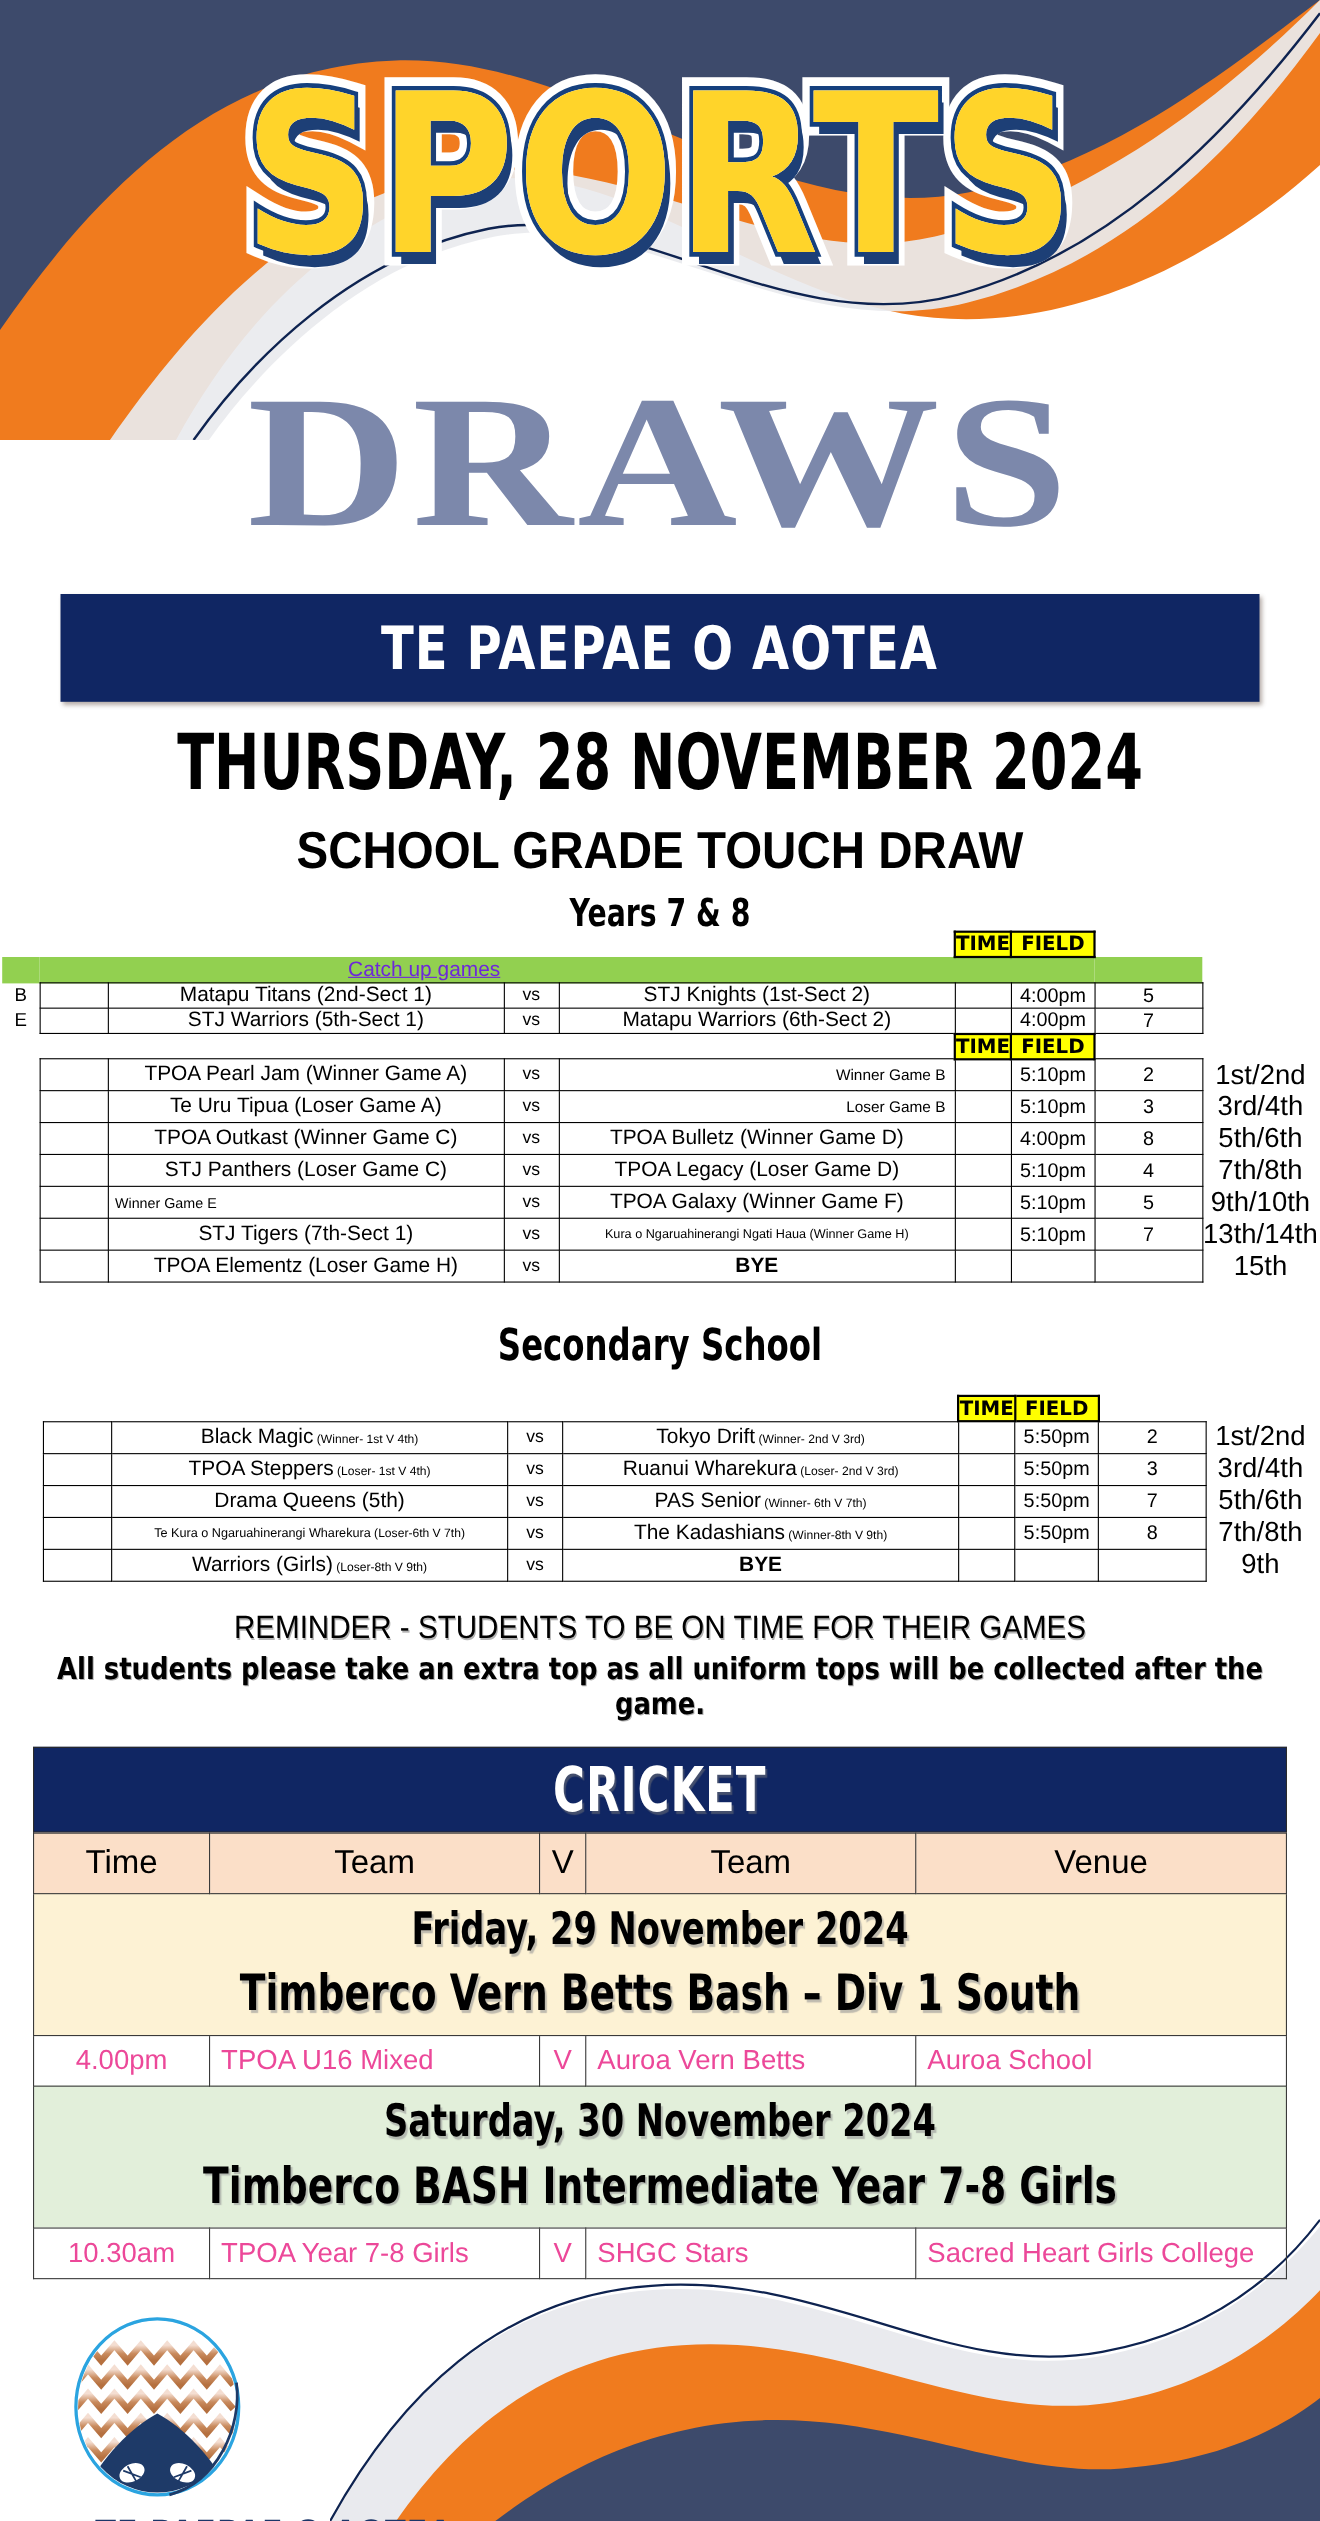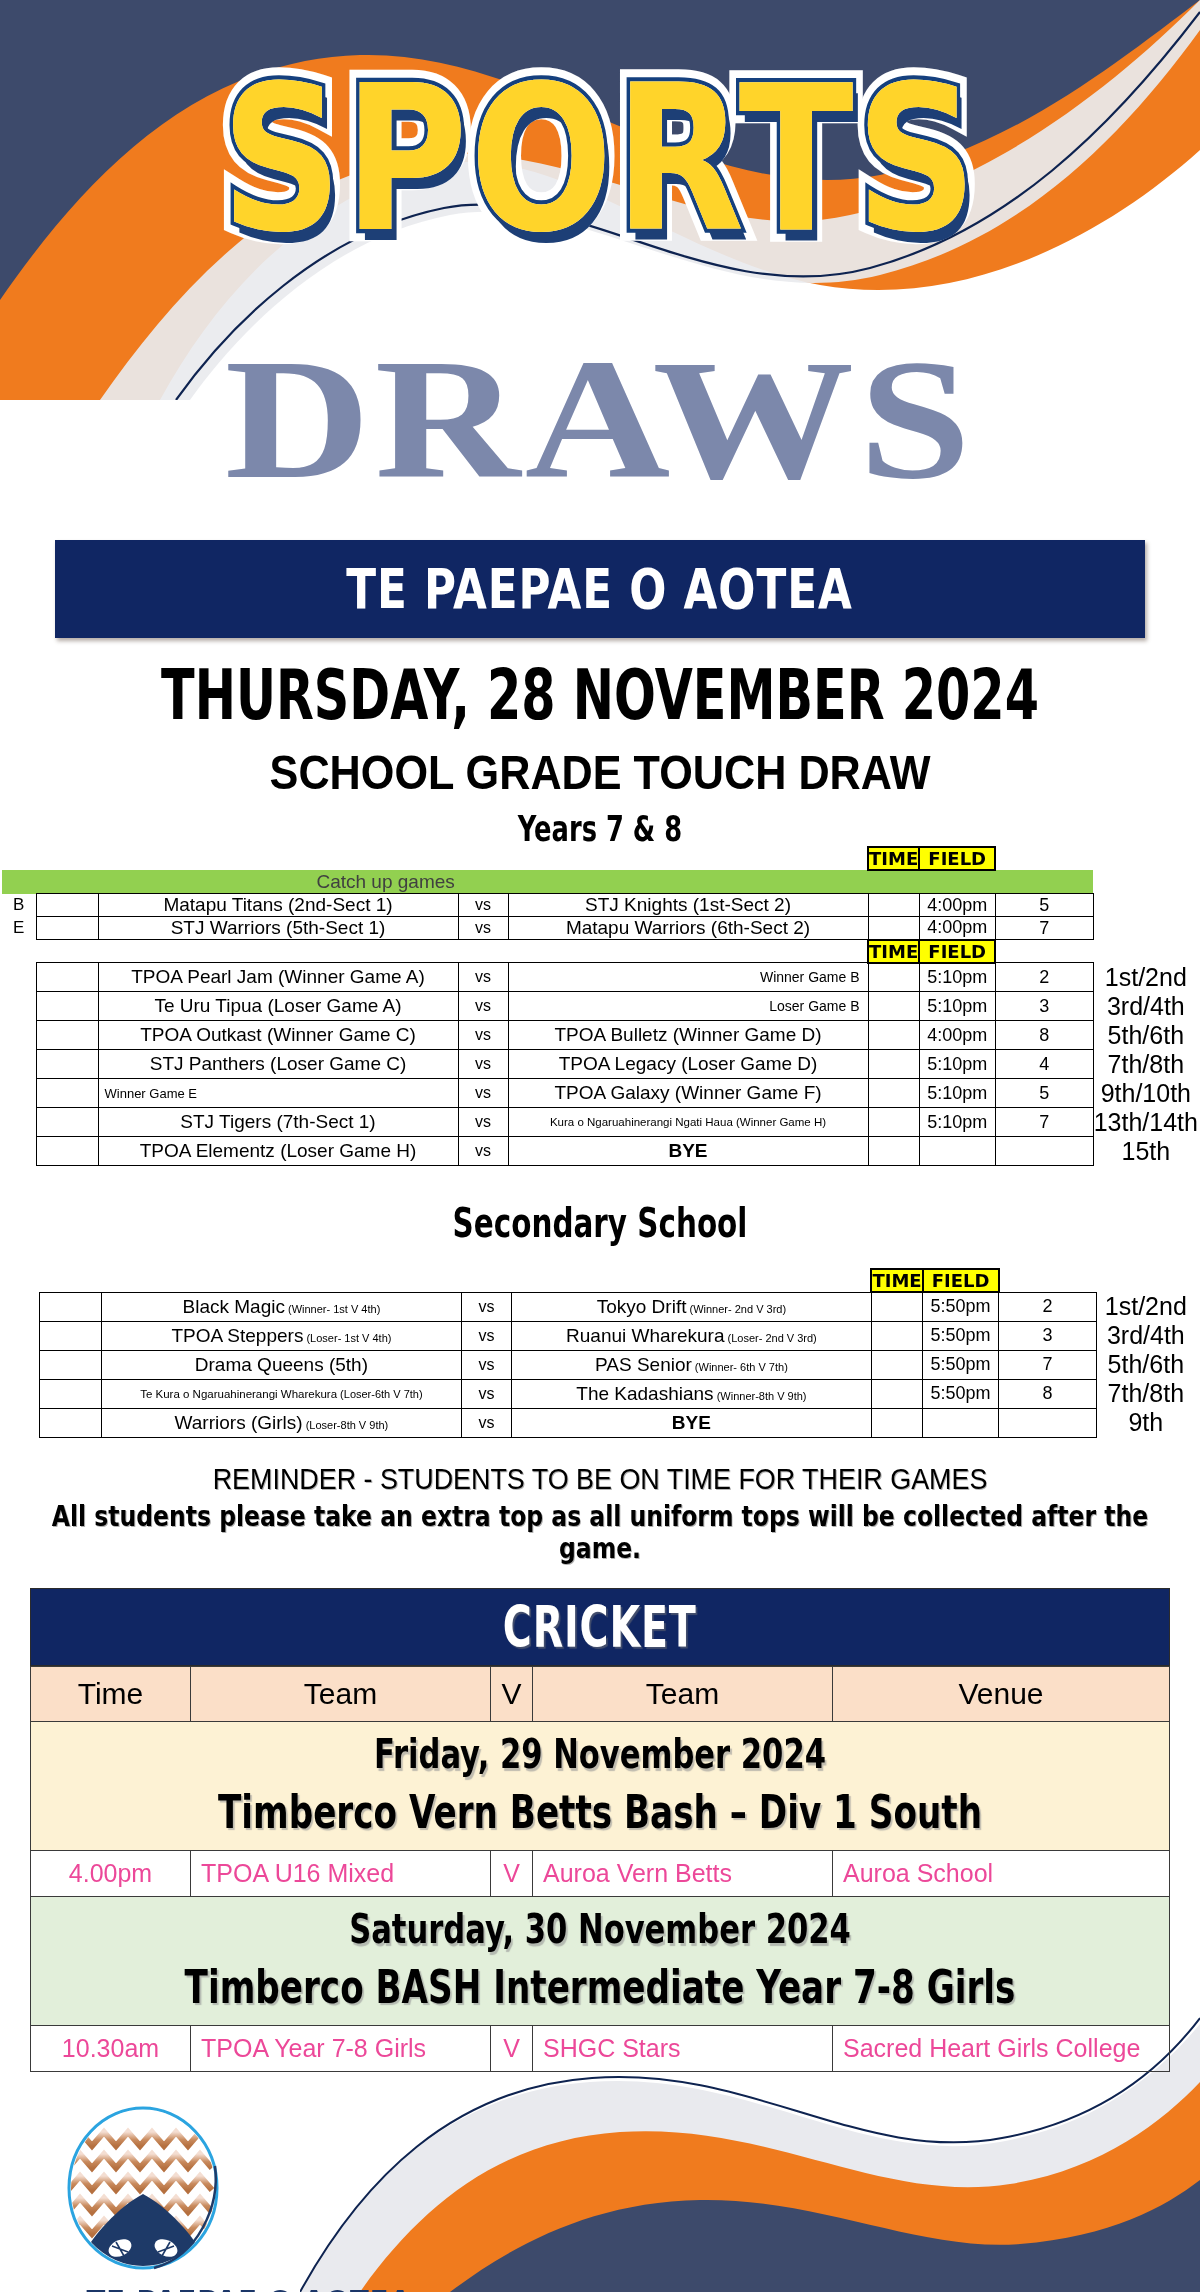--- a/index.html
+++ b/index.html
@@ -106,8 +106,9 @@
   }
   .row-green td { background:#92D050; border:none; }
   .green-label {
-    text-align:center; font-size:19px; color:#404040;
+    text-align:center; font-size:19px; color:#6d28d9;
     font-family:"Liberation Sans", sans-serif;
+    text-decoration:underline;
   }
   .small-team { font-size:13px !important; text-align:left !important; padding-left:6px !important; }
   .right-team { text-align:right !important; padding-right:8px !important; font-size:14px !important; }

